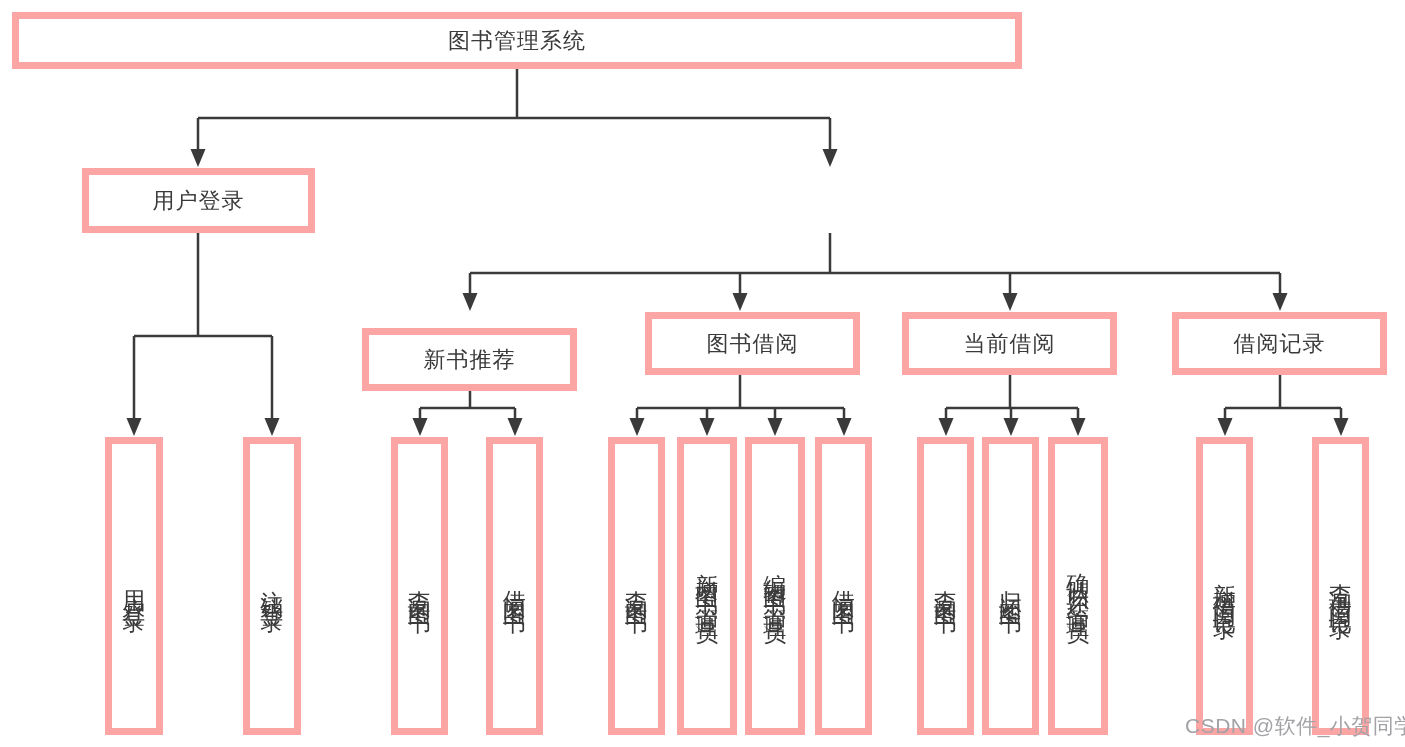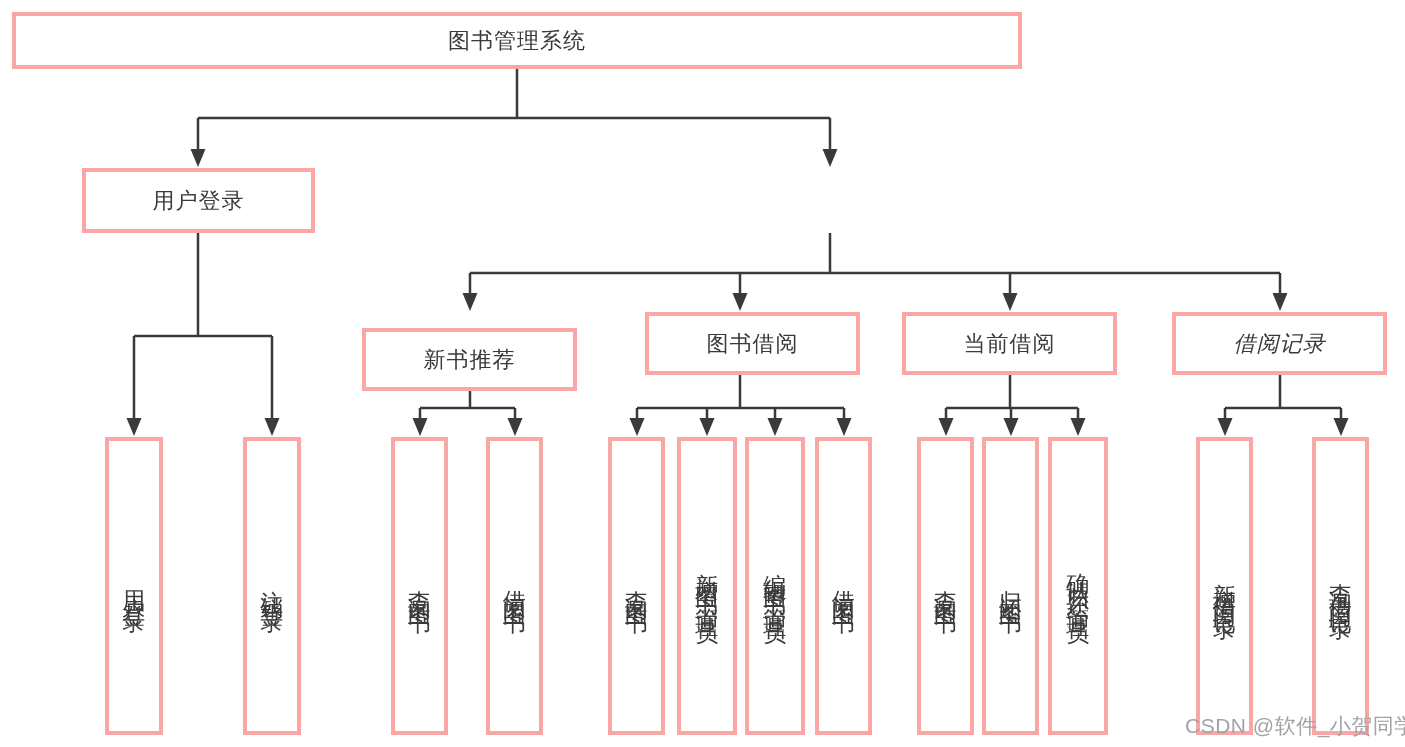--- a/index.html
+++ b/index.html
@@ -14,7 +14,7 @@
   .box{
     position:absolute;
     box-sizing:border-box;
-    border:4px solid #fca5a5;
+    border:7px solid #fca5a5;
     background:#ffffff;
     display:flex;
     align-items:center;

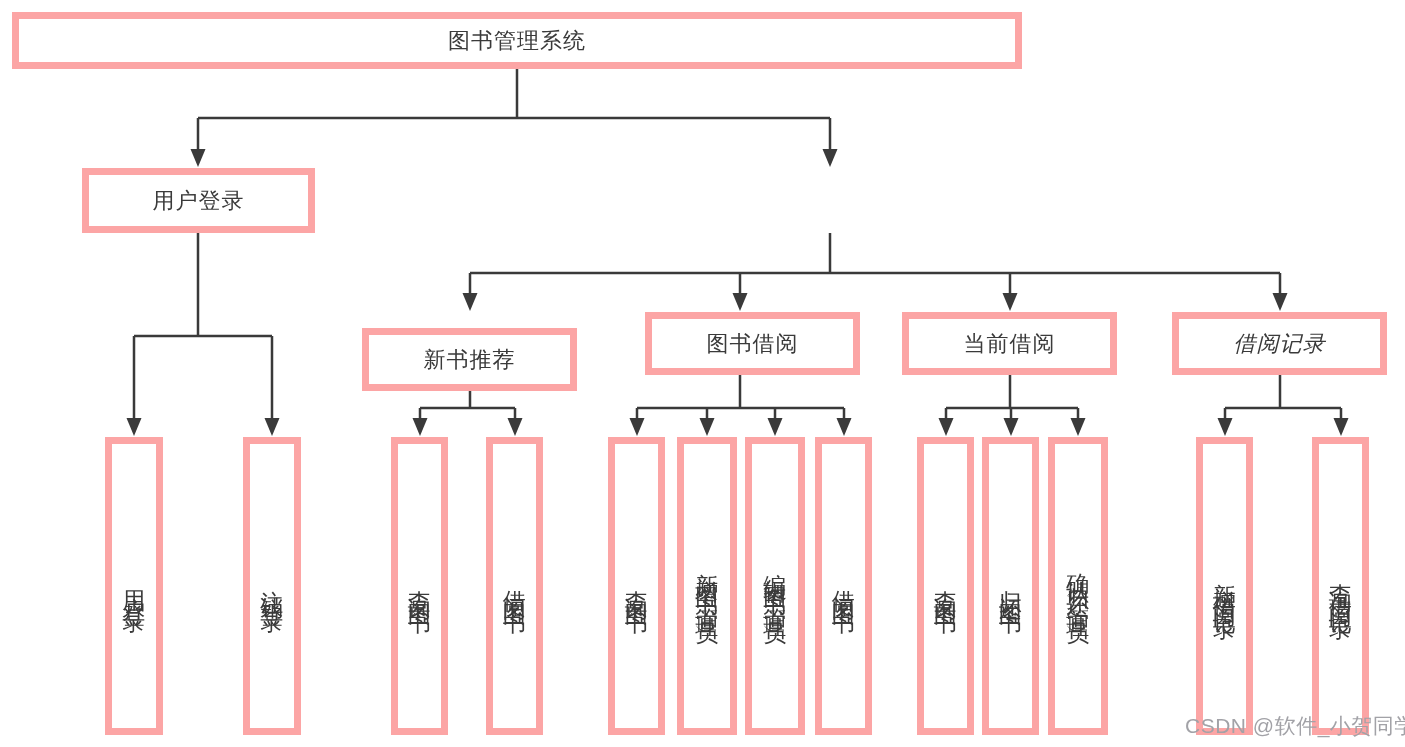--- a/index.html
+++ b/index.html
@@ -117,7 +117,7 @@
   <div class="box" style="left:902px;top:312px;width:215px;height:63px;font-family:Liberation Mono, monospace;">
     <span class="hlabel">当前借阅</span>
   </div>
-  <div class="box" style="left:1172px;top:312px;width:215px;height:63px;font-style:italic;">
+  <div class="box" style="left:1172px;top:312px;width:215px;height:63px;">
     <span class="hlabel">借阅记录</span>
   </div>
 

